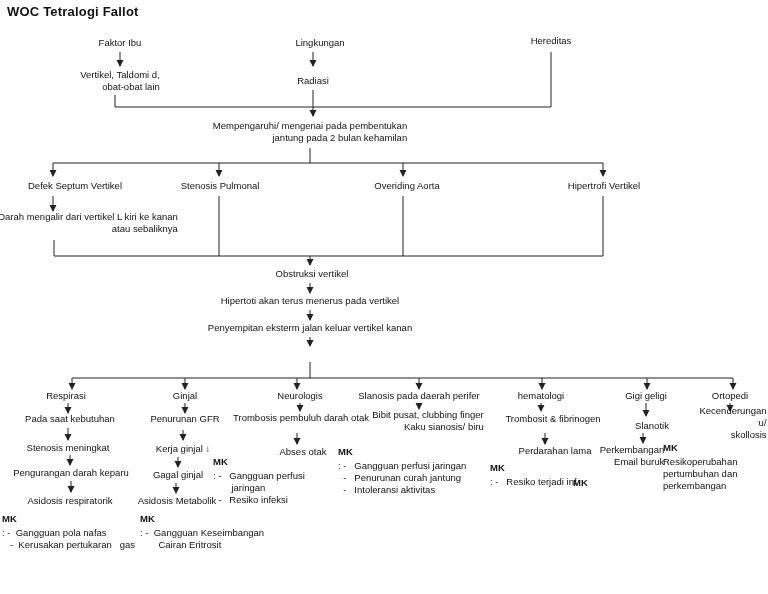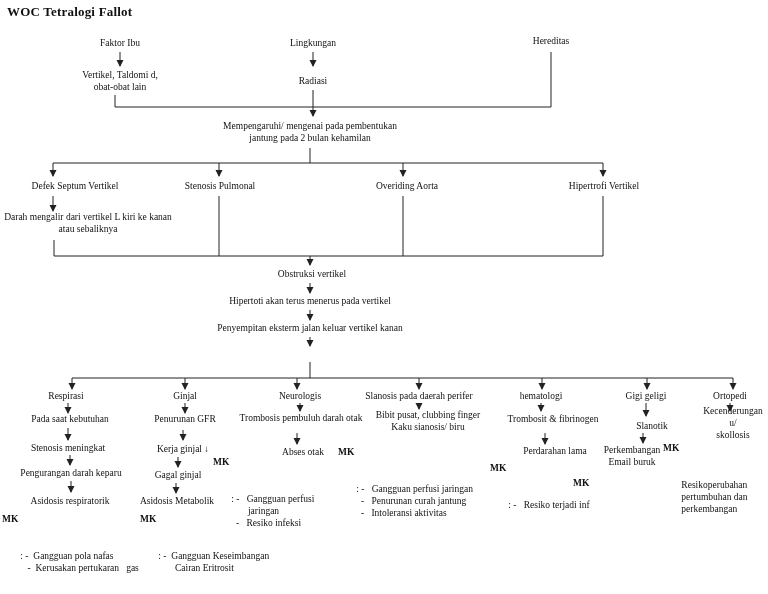--- a/index.html
+++ b/index.html
@@ -5,7 +5,7 @@
   html,body{margin:0;padding:0;background:#fff;}
   #canvas{
     position:relative;width:768px;height:594px;background:#ffffff;
-    font-family:Liberation Serif, serif;color:#111;overflow:hidden;
+    font-family:Liberation Sans, sans-serif;color:#111;overflow:hidden;
   }
   .title{position:absolute;left:7px;top:4px;font-weight:bold;font-size:13px;letter-spacing:.2px;}
   .node{

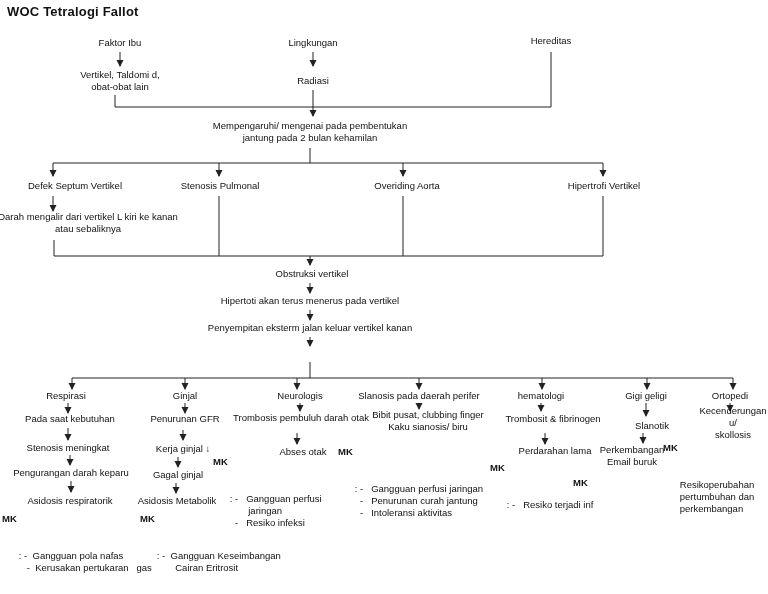--- a/index.html
+++ b/index.html
@@ -9,7 +9,7 @@
   }
   .title{position:absolute;left:7px;top:4px;font-weight:bold;font-size:13px;letter-spacing:.2px;}
   .node{
-    position:absolute;transform:translate(-50%,-50%);text-align:center;
+    position:absolute;transform:translate(-50%,-50%);text-align:right;
     white-space:pre-line;font-size:9.5px;line-height:12px;
   }
   .mk{

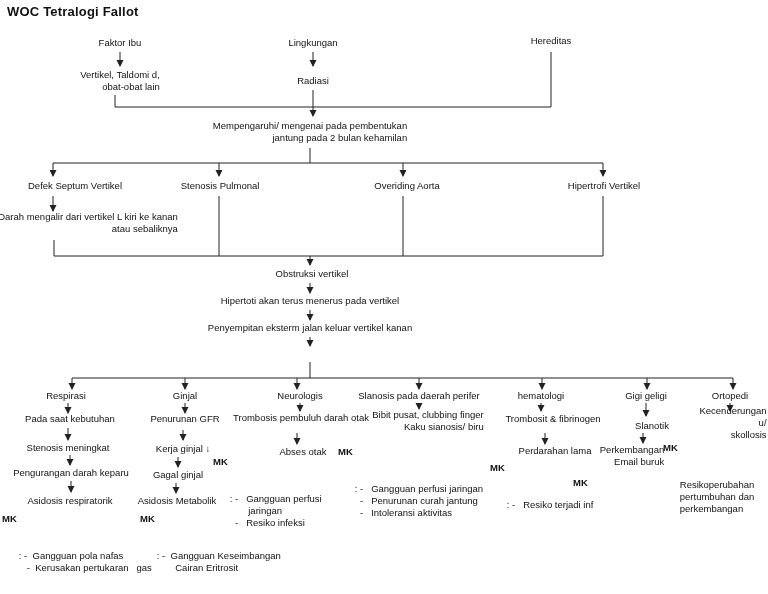--- a/index.html
+++ b/index.html
@@ -95,7 +95,7 @@
   <div class="title">WOC Tetralogi Fallot</div>
 
   <div class="node" style="left:120px;top:43px">Faktor Ibu</div>
-  <div class="node" style="left:313px;top:43px">Lingkungan</div>
+  <div class="node" style="left:320px;top:43px">Lingkungan</div>
   <div class="node" style="left:551px;top:41px">Hereditas</div>
   <div class="node" style="left:120px;top:81px">Vertikel, Taldomi d,
 obat-obat lain</div>

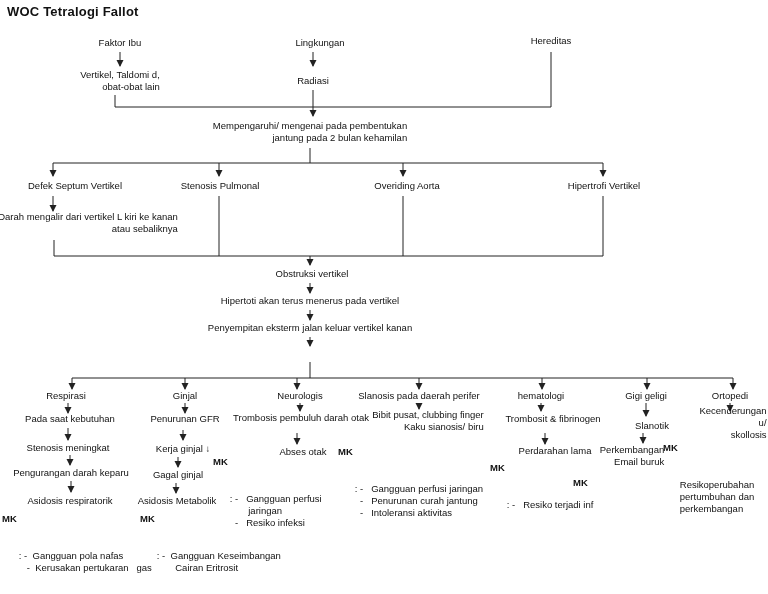--- a/index.html
+++ b/index.html
@@ -14,7 +14,7 @@
   }
   .mk{
     position:absolute;display:flex;align-items:flex-start;gap:2px;
-    font-size:9.5px;line-height:12px;
+    font-size:9.5px;line-height:12px;flex-direction:column;
   }
   .mk b{font-weight:bold;}
   .mk .body{white-space:pre;margin-top:37px;}

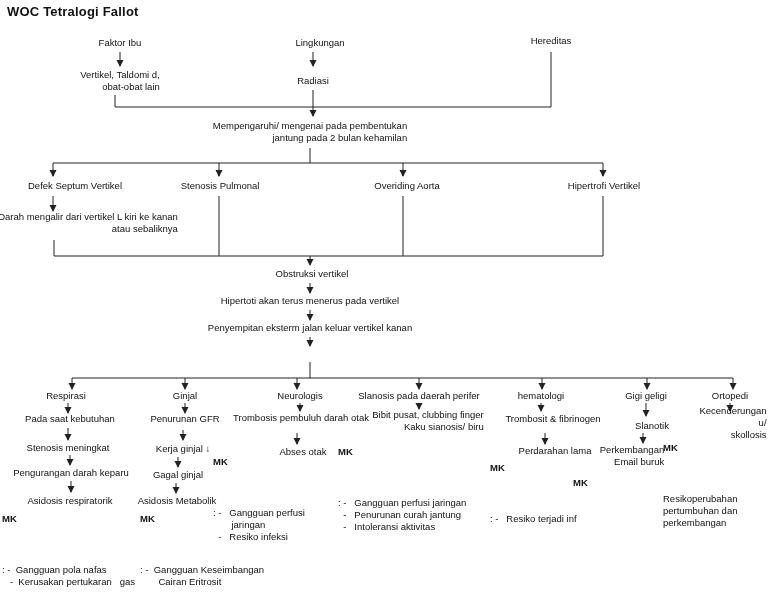--- a/index.html
+++ b/index.html
@@ -17,7 +17,7 @@
     font-size:9.5px;line-height:12px;flex-direction:column;
   }
   .mk b{font-weight:bold;}
-  .mk .body{white-space:pre;margin-top:37px;}
+  .mk .body{white-space:pre;}
   svg.wires{position:absolute;left:0;top:0;pointer-events:none;}
 </style>
 </head>

